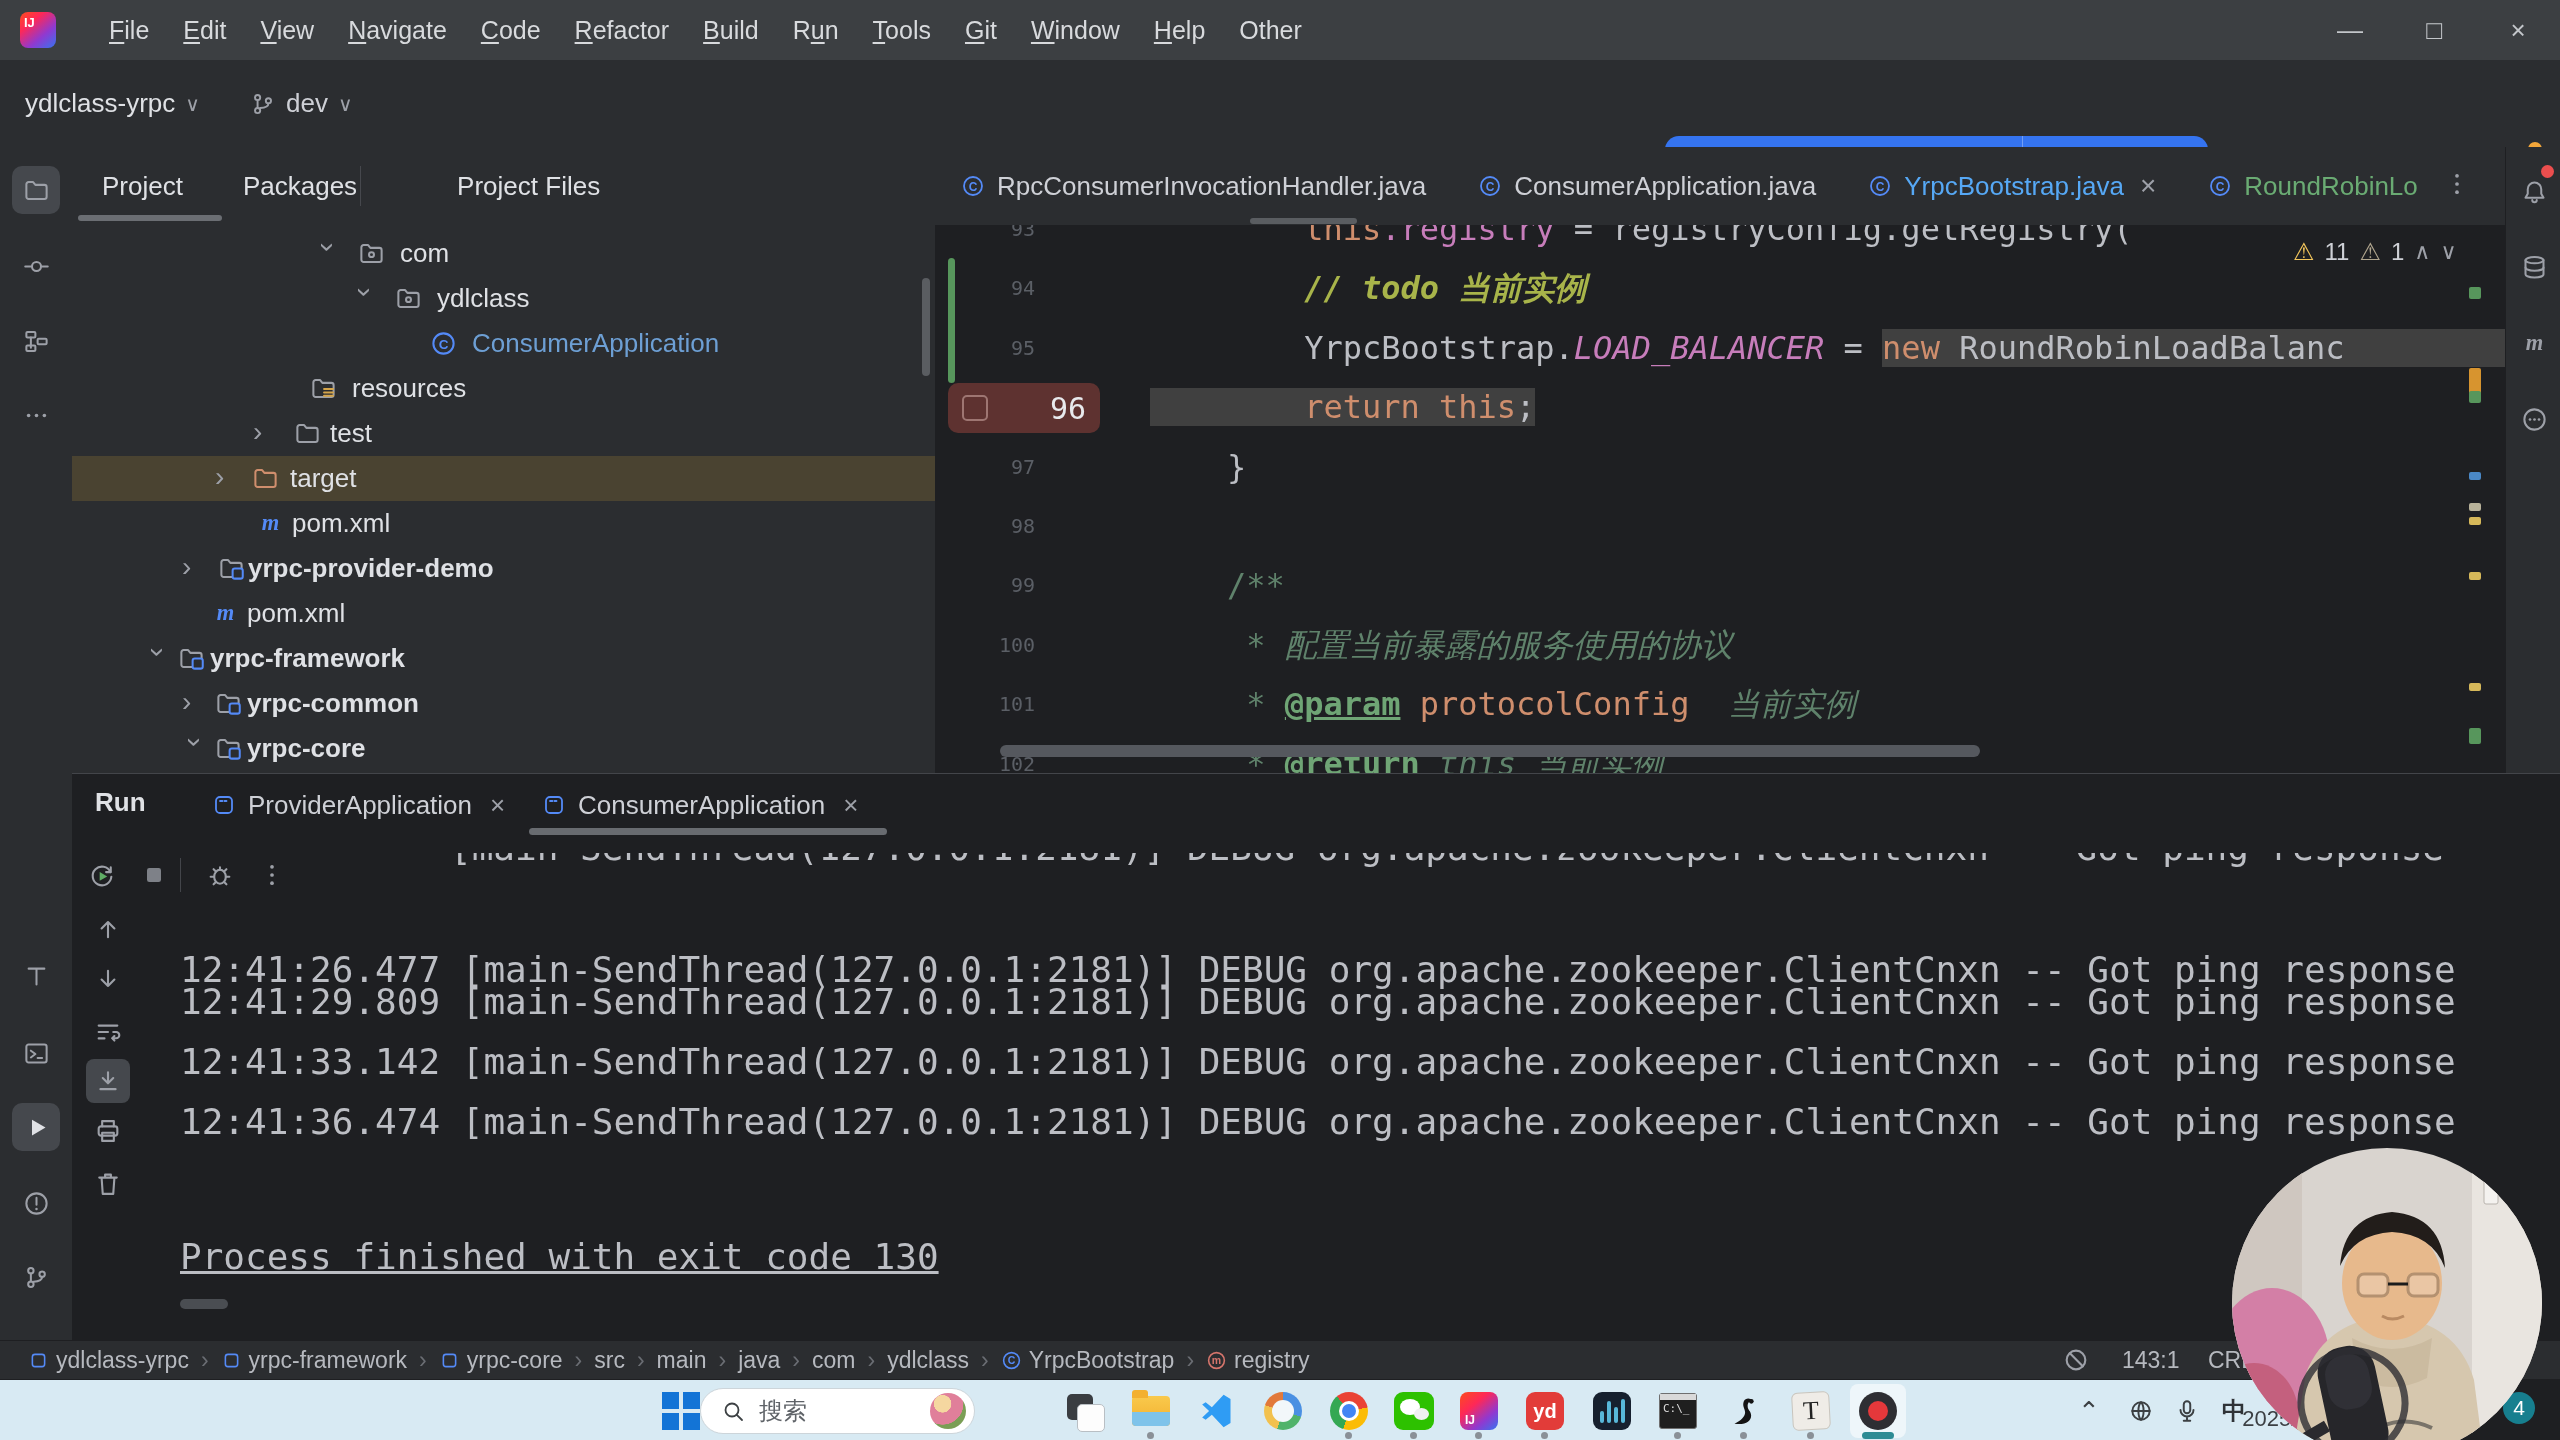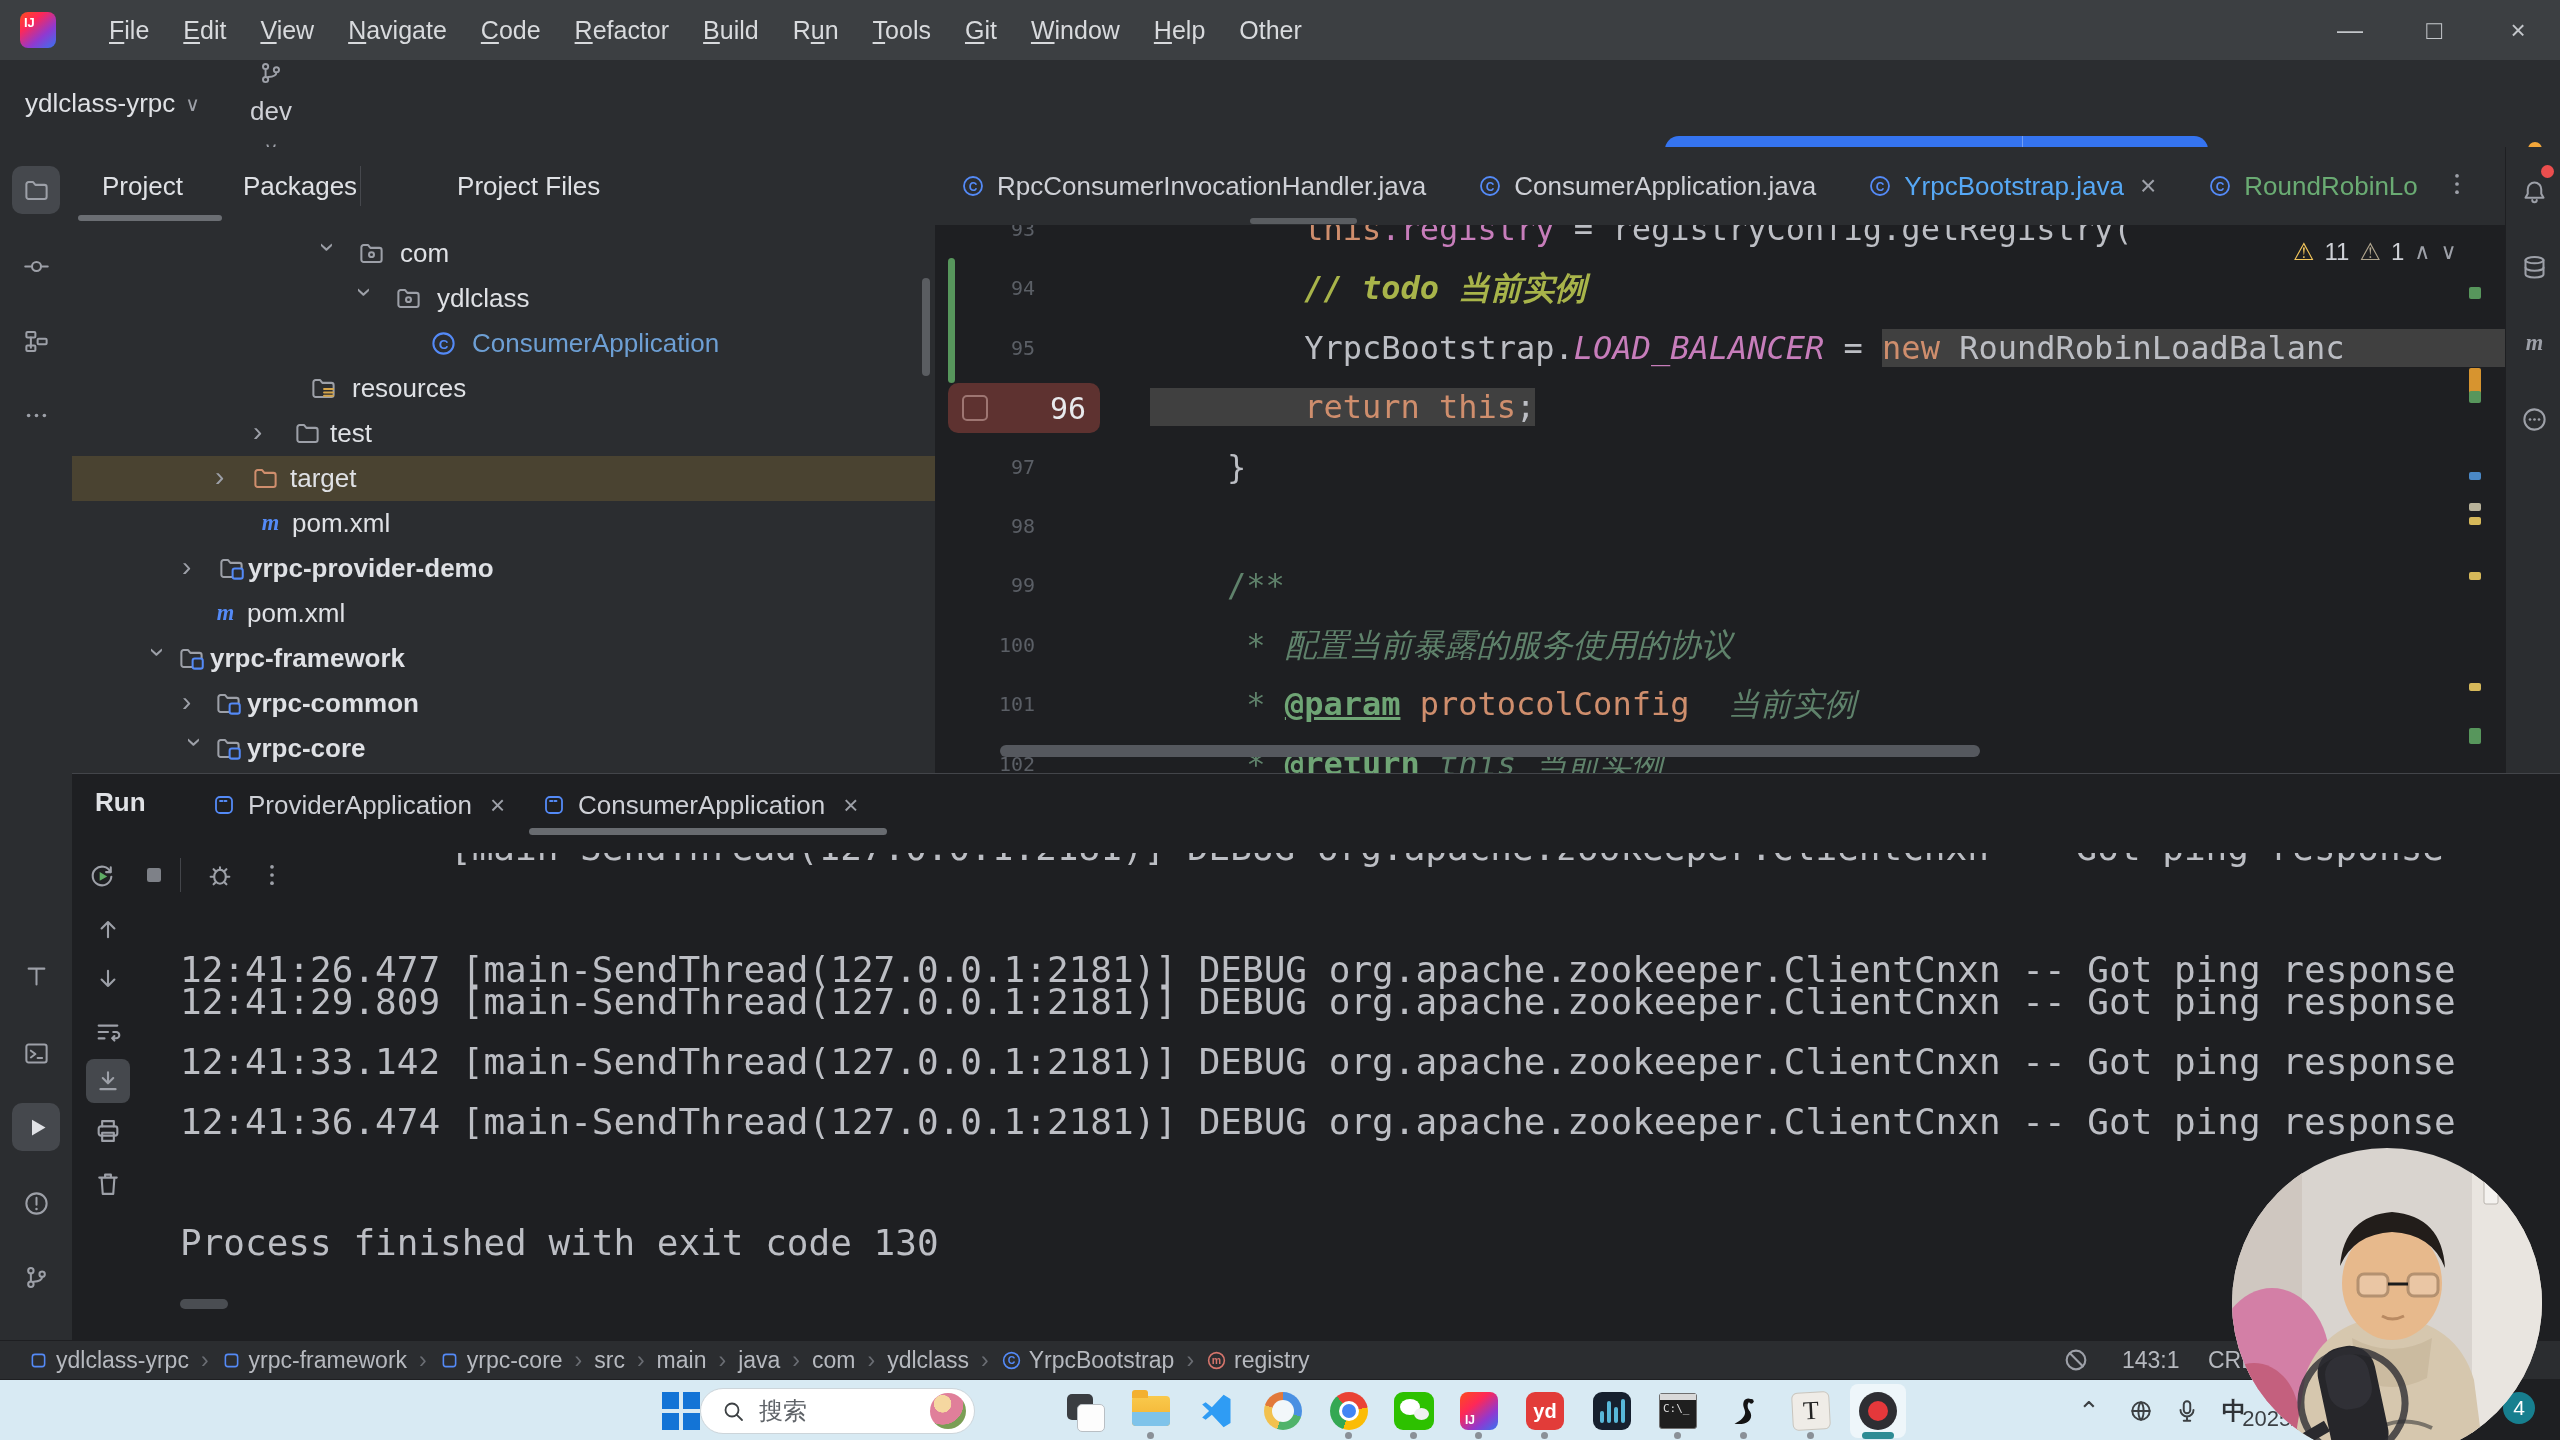--- a/index.html
+++ b/index.html
@@ -207,7 +207,7 @@
     <span>ydlclass-yrpc</span>
         <span class="cdown">∨</span>
   </div>
-  <div class="chip" style="left:250px;color:#ced0d6;flex-direction:column;">
+  <div class="chip" style="left:250px;color:#ced0d6;">
     <span style="width:26px;height:26px;"><svg width="100%" height="100%" viewBox="0 0 24 24" fill="none" stroke="#9da0a8" stroke-width="1.8" stroke-linecap="round" stroke-linejoin="round">
             <circle cx="7" cy="6" r="2.4"></circle>
             <circle cx="7" cy="18" r="2.4"></circle>

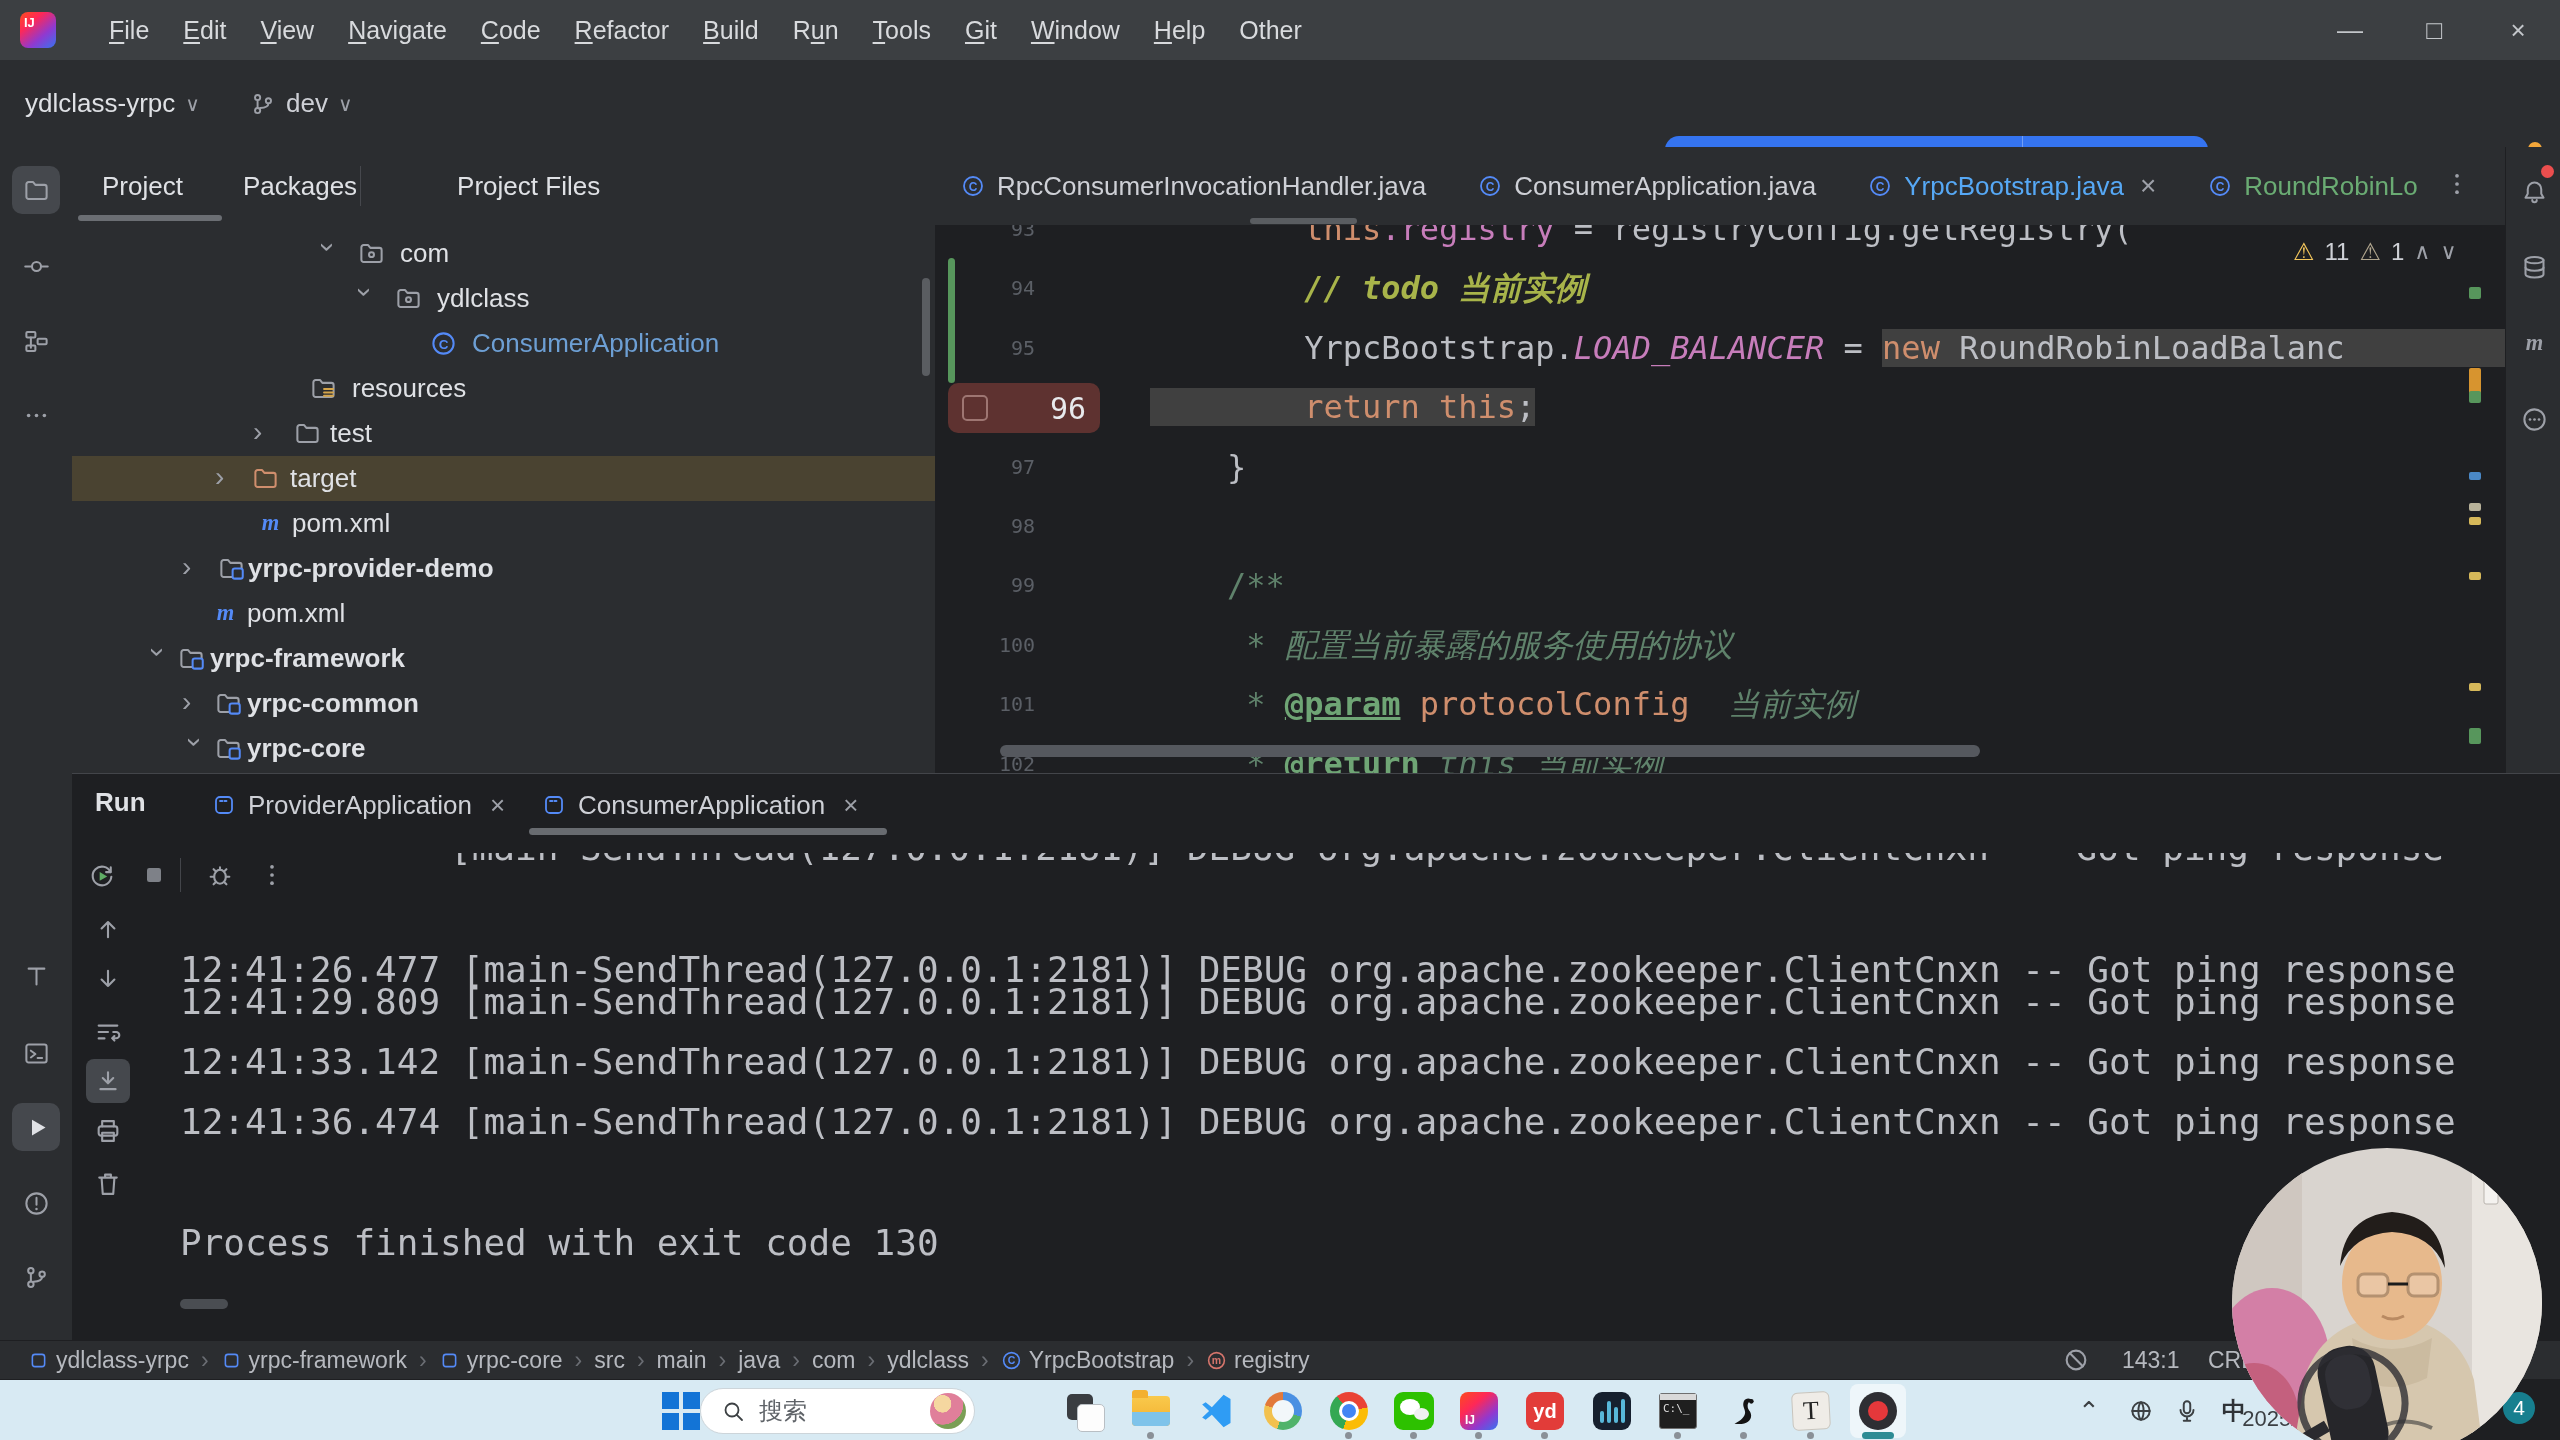--- a/index.html
+++ b/index.html
@@ -645,7 +645,7 @@
           <div class="conline" style="top: 184px;">12:41:33.142 [main-SendThread(127.0.0.1:2181)] DEBUG org.apache.zookeeper.ClientCnxn -- Got ping response</div>
           <div class="conline" style="top: 244px;">12:41:36.474 [main-SendThread(127.0.0.1:2181)] DEBUG org.apache.zookeeper.ClientCnxn -- Got ping response</div>
         </div>
-    <div class="conline" style="top:365px;">Process finished with exit code 130</div>
+    <div class="conline" style="top:379px;text-decoration:underline;">Process finished with exit code 130</div>
   </div>
   <div id="conthumb"></div>
 </div>

